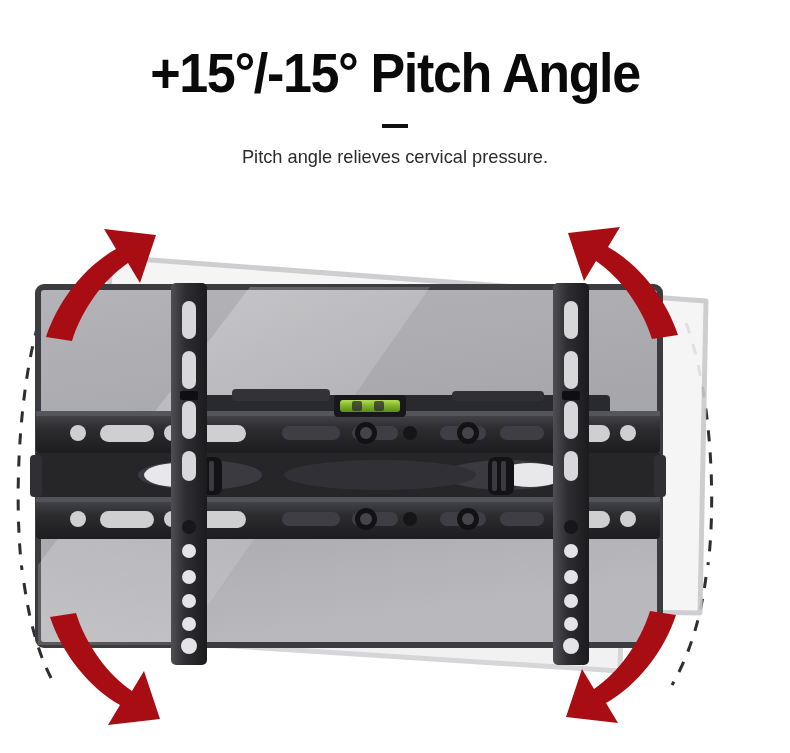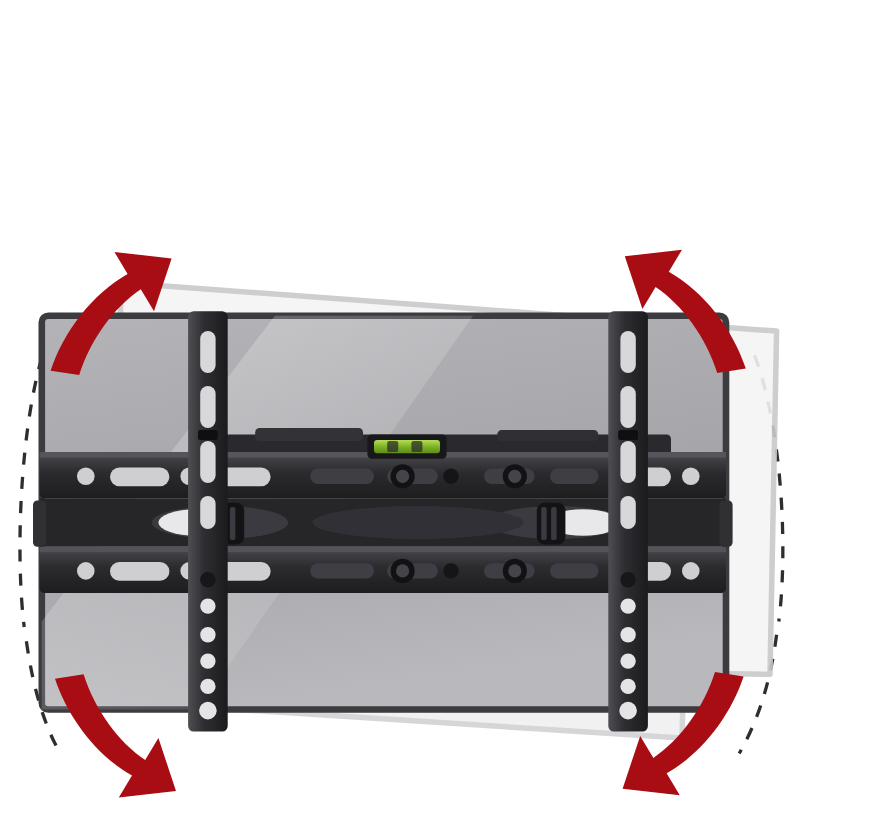--- a/index.html
+++ b/index.html
@@ -80,6 +80,11 @@
 
 <div class="page">
 
+  <div class="header">
+    <h1 class="title">+15°/-15° Pitch Angle</h1>
+    <div class="divider"></div>
+    <p class="subtitle">Pitch angle relieves cervical pressure.</p>
+  </div>
 
   <div class="stage">
     <svg viewBox="0 0 790 548" xmlns="http://www.w3.org/2000/svg">

